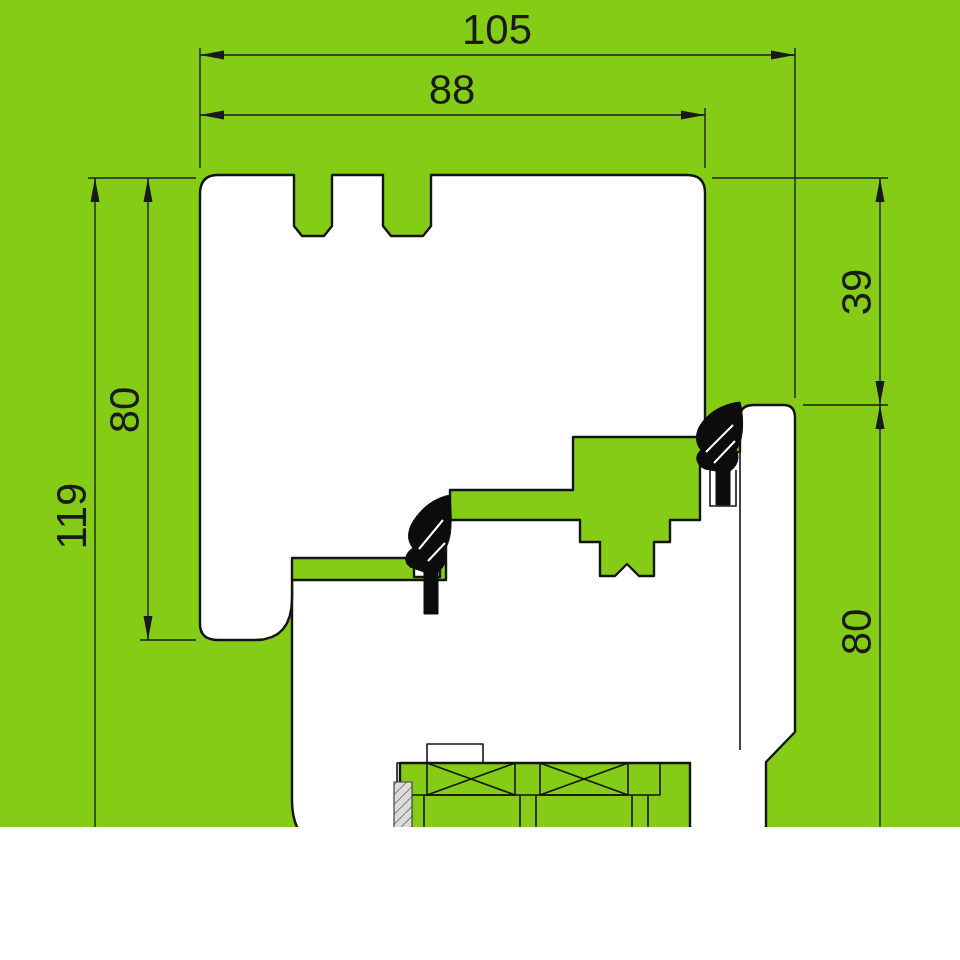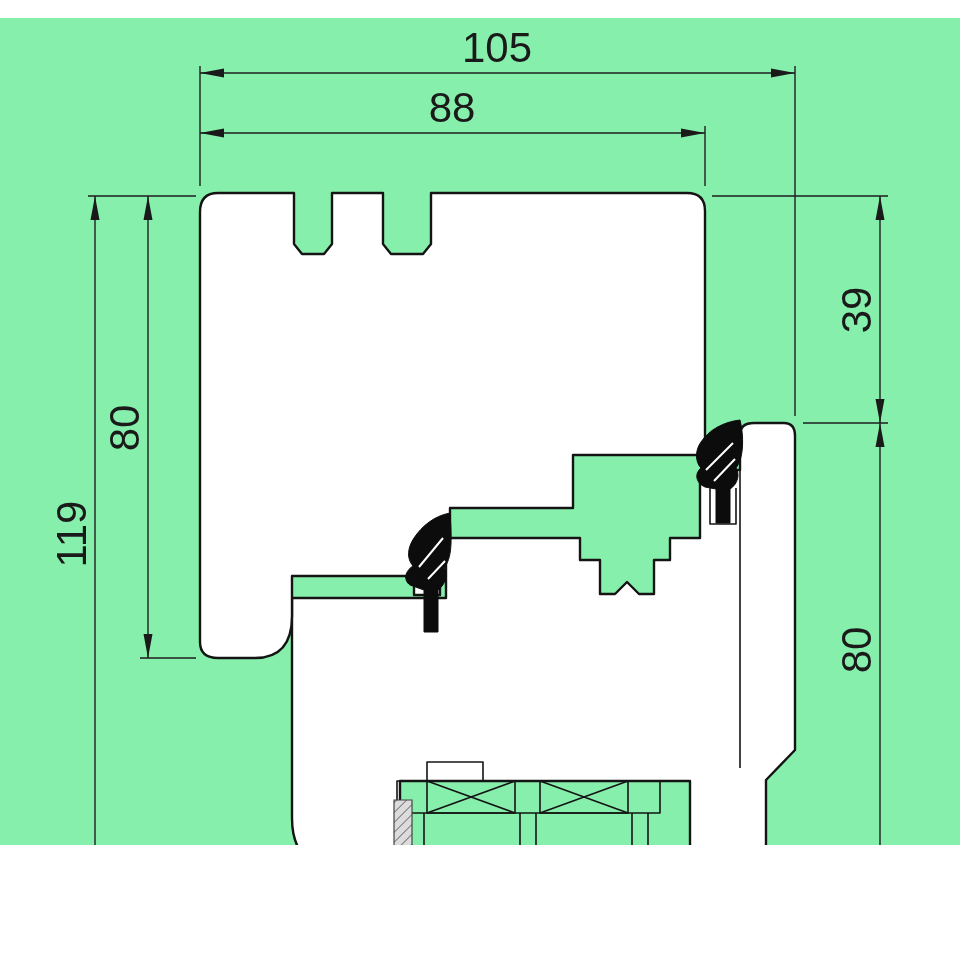--- a/index.html
+++ b/index.html
@@ -3,7 +3,7 @@
 <meta charset="utf-8">
 <style>
   html,body{margin:0;padding:0;background:#fff;}
-  .canvas{width:960px;height:827px;position:relative;background:#86efac;overflow:hidden;margin-top:18px;}
+  .canvas{width:960px;height:827px;position:relative;background:#84cc16;overflow:hidden;}
   svg{display:block;}
   text.dimtext{font-family:"Liberation Sans","DejaVu Sans",sans-serif;font-size:42px;fill:#1a1a1a;}
   .outline{fill:#ffffff;stroke:#141414;stroke-width:2.4;stroke-linejoin:round;stroke-linecap:round;}

